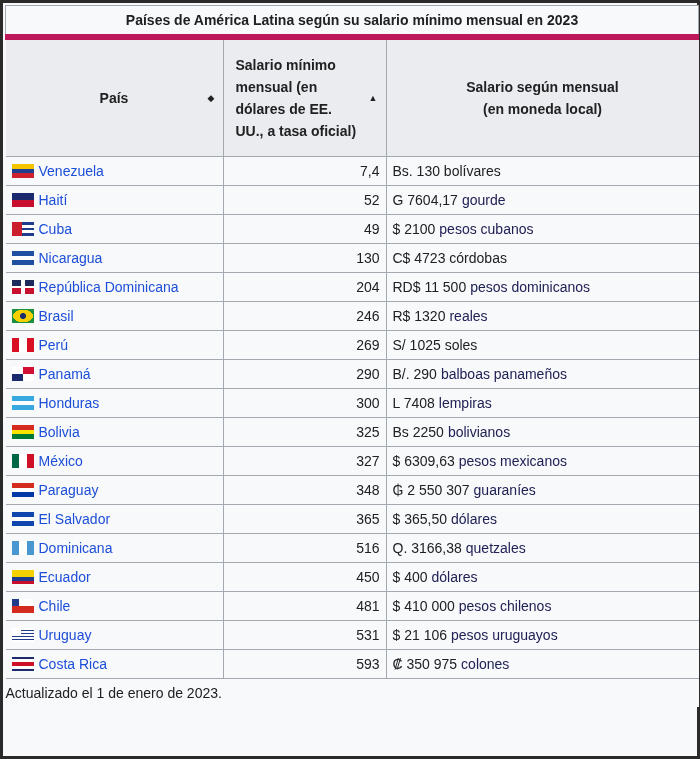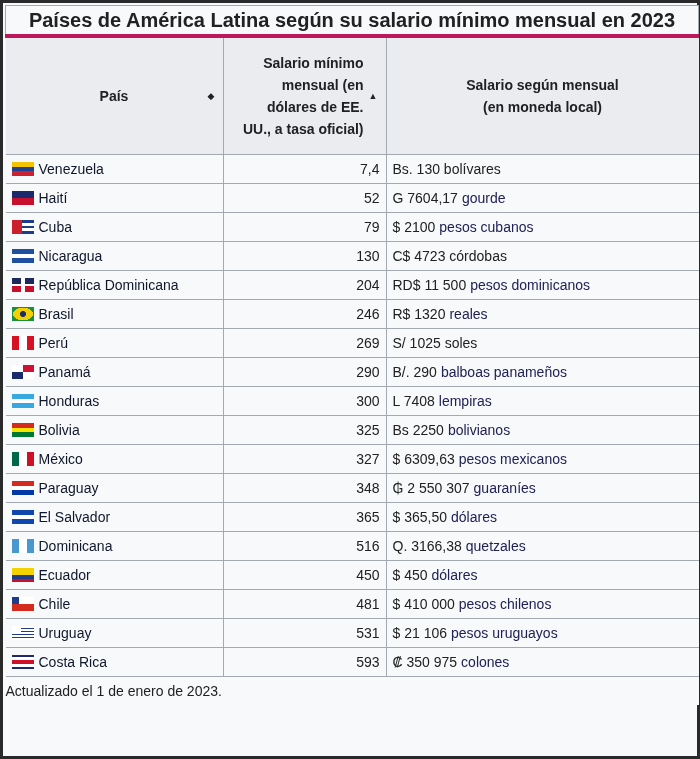--- a/index.html
+++ b/index.html
@@ -25,8 +25,8 @@
   }
   .caption-cell {
     height: 28px;
-    text-align: center; font-weight: bold; font-size: 20px;
-    border-bottom: 4px solid #be185d;
+    text-align: center; font-weight: bold; font-size: 14px;
+    border-bottom: 6px solid #be185d;
     padding: 0;
   }
   th {

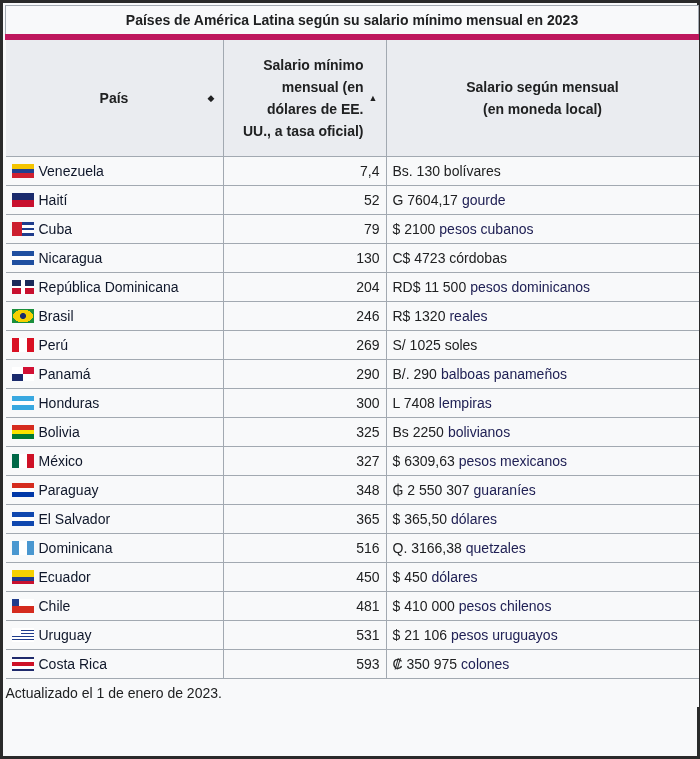--- a/index.html
+++ b/index.html
@@ -82,7 +82,7 @@
       <span class="sort">◆</span>
     </th>
     <th class="h2">
-      <div style="width:128px;margin:0 auto 0 6px;text-align:right;">Salario mínimo mensual (en dólares de EE. UU., a tasa oficial)</div>
+      <div style="width:128px;margin:0 auto 0 6px;text-align:left;">Salario mínimo mensual (en dólares de EE. UU., a tasa oficial)</div>
       <span class="sort">▲</span>
     </th>
     <th class="h3">

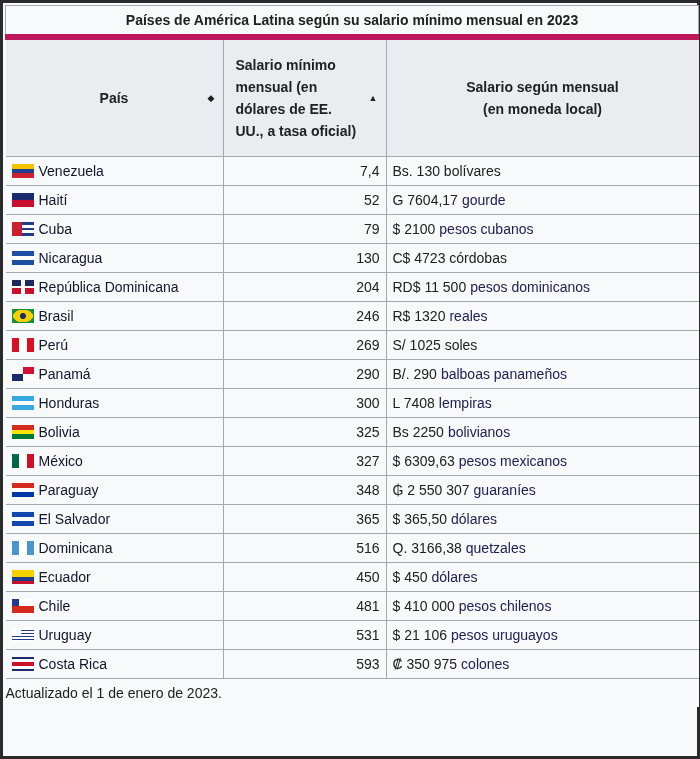--- a/index.html
+++ b/index.html
@@ -54,7 +54,7 @@
   td.c1 { border-left: none; }
   td.c2 { text-align: right; }
   td.c3 { border-right: none; }
-  .country { color: #0f172a; text-align: center; }
+  .country { color: #1d4ed8; text-align: center; }
   .link { color: #202155; }
   .flag {
     display: inline-block; vertical-align: middle;

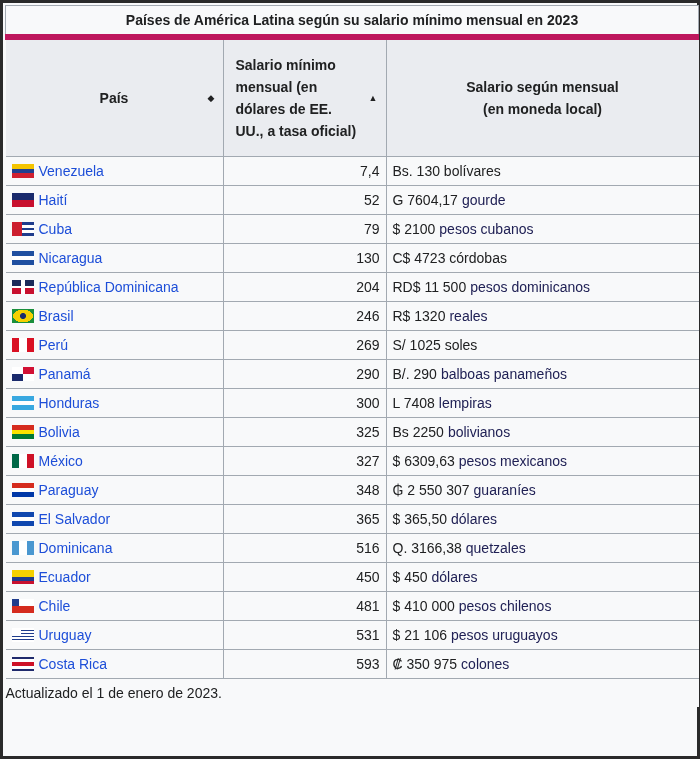--- a/index.html
+++ b/index.html
@@ -111,7 +111,7 @@
     <td class="c1">
       <span class="flag" style="background: linear-gradient(90deg, rgb(204, 31, 46) 0px, rgb(204, 31, 46) 45%, transparent 45%), linear-gradient(rgb(31, 60, 140) 0%, rgb(31, 60, 140) 20%, rgb(255, 255, 255) 20%, rgb(255, 255, 255) 40%, rgb(31, 60, 140) 40%, rgb(31, 60, 140) 60%, rgb(255, 255, 255) 60%, rgb(255, 255, 255) 80%, rgb(31, 60, 140) 80%, rgb(31, 60, 140) 100%);"></span><a class="country">Cuba</a>
     </td>
-    <td class="c2">79</td>
+    <td class="c2">49</td>
     <td class="c3"><span>$ 2100</span><a class="link" style="margin-left: 4px;">pesos cubanos</a></td>
   </tr>
 

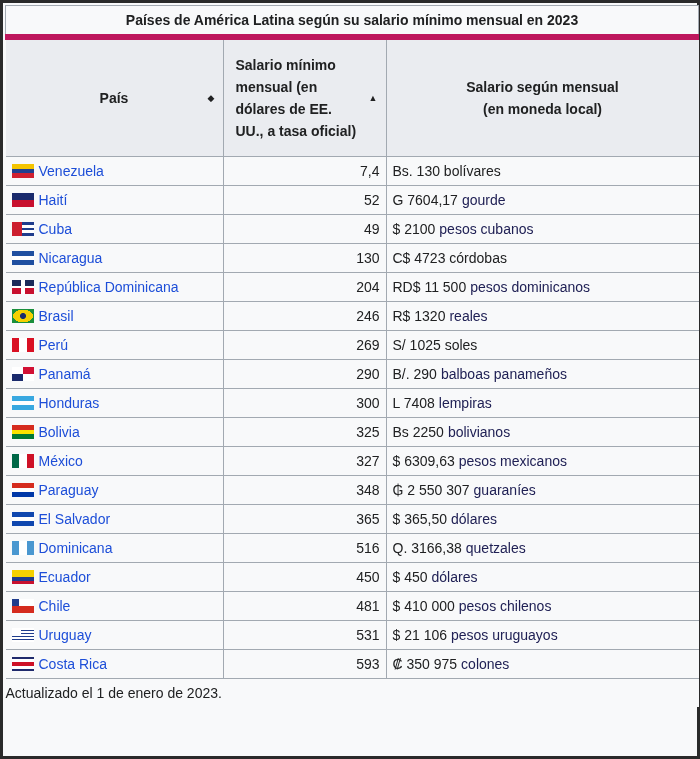--- a/index.html
+++ b/index.html
@@ -210,7 +210,7 @@
       <span class="flag" style="background: linear-gradient(rgb(245, 209, 0) 0px, rgb(245, 209, 0) 50%, rgb(31, 60, 140) 50%, rgb(31, 60, 140) 75%, rgb(200, 16, 46) 75%);"></span><a class="country">Ecuador</a>
     </td>
     <td class="c2">450</td>
-    <td class="c3"><span>$ 450</span><a class="link" style="margin-left: 4px;">dólares</a></td>
+    <td class="c3"><span>$ 400</span><a class="link" style="margin-left: 4px;">dólares</a></td>
   </tr>
 
   <tr>

